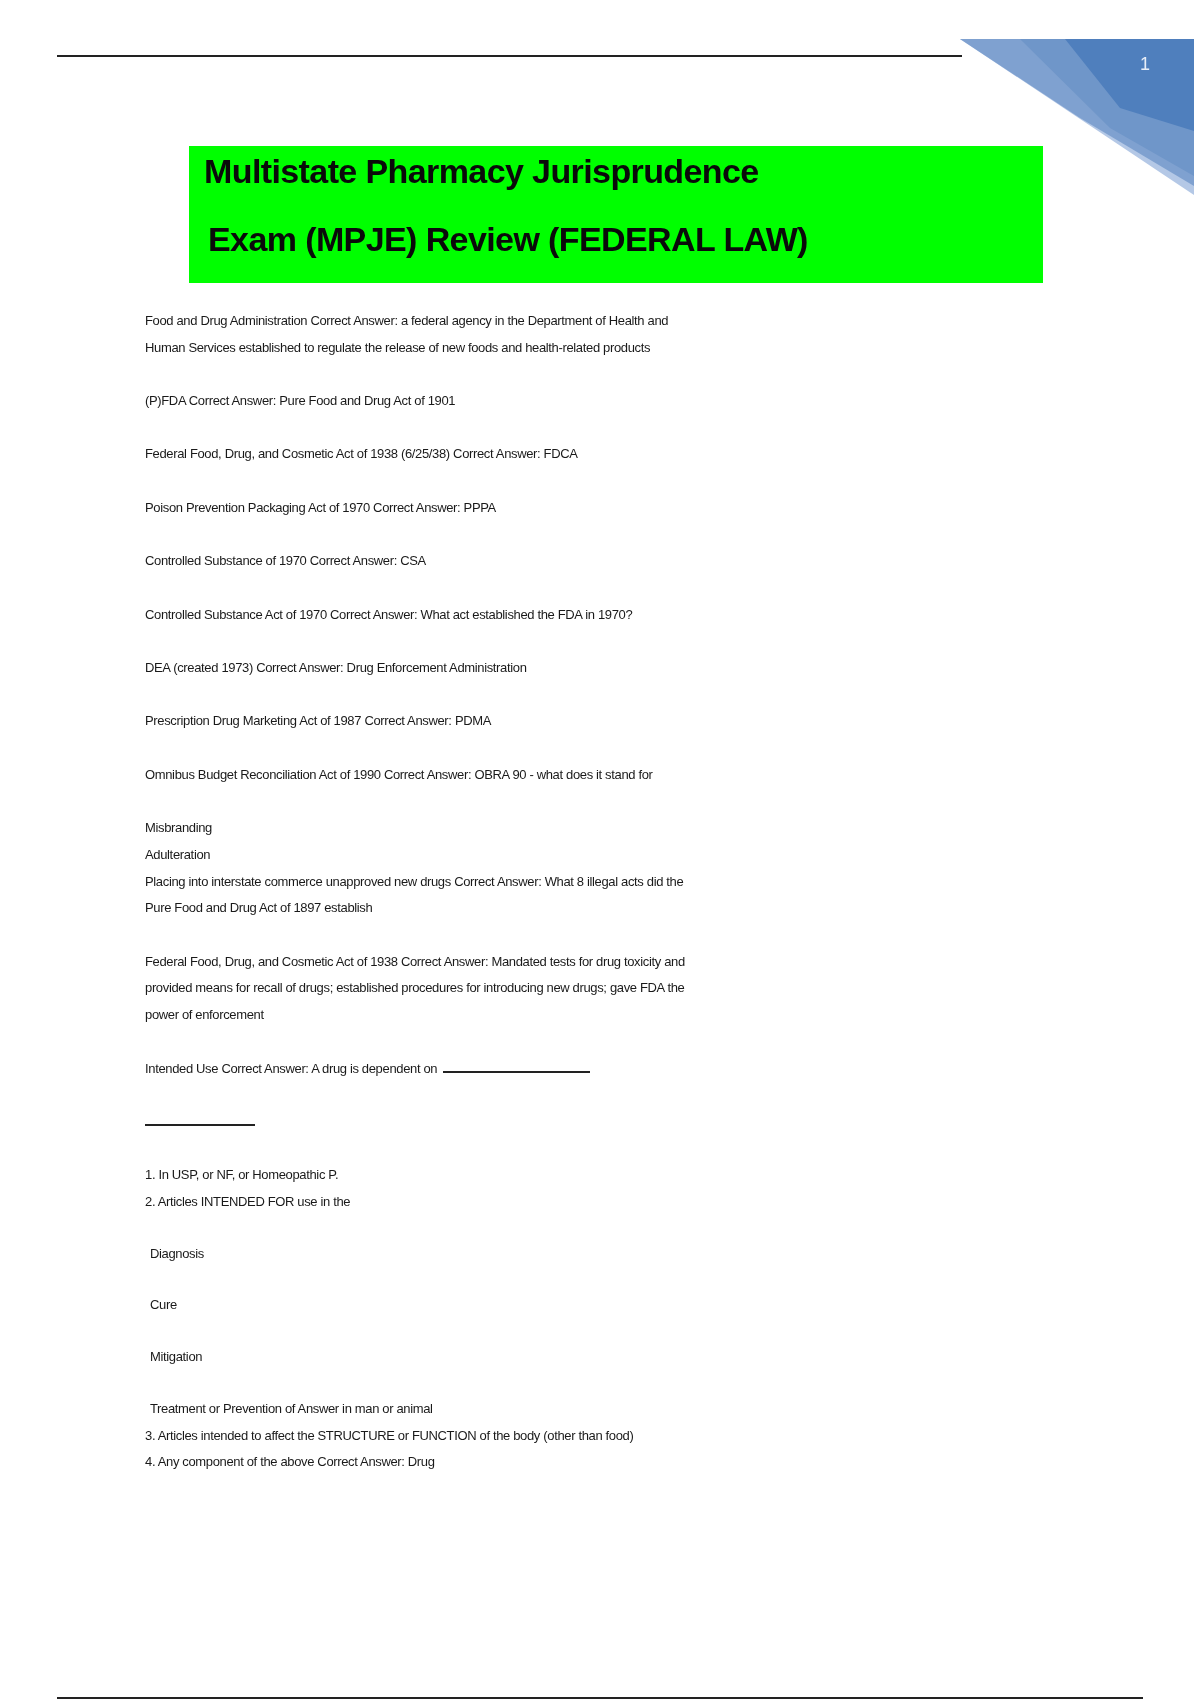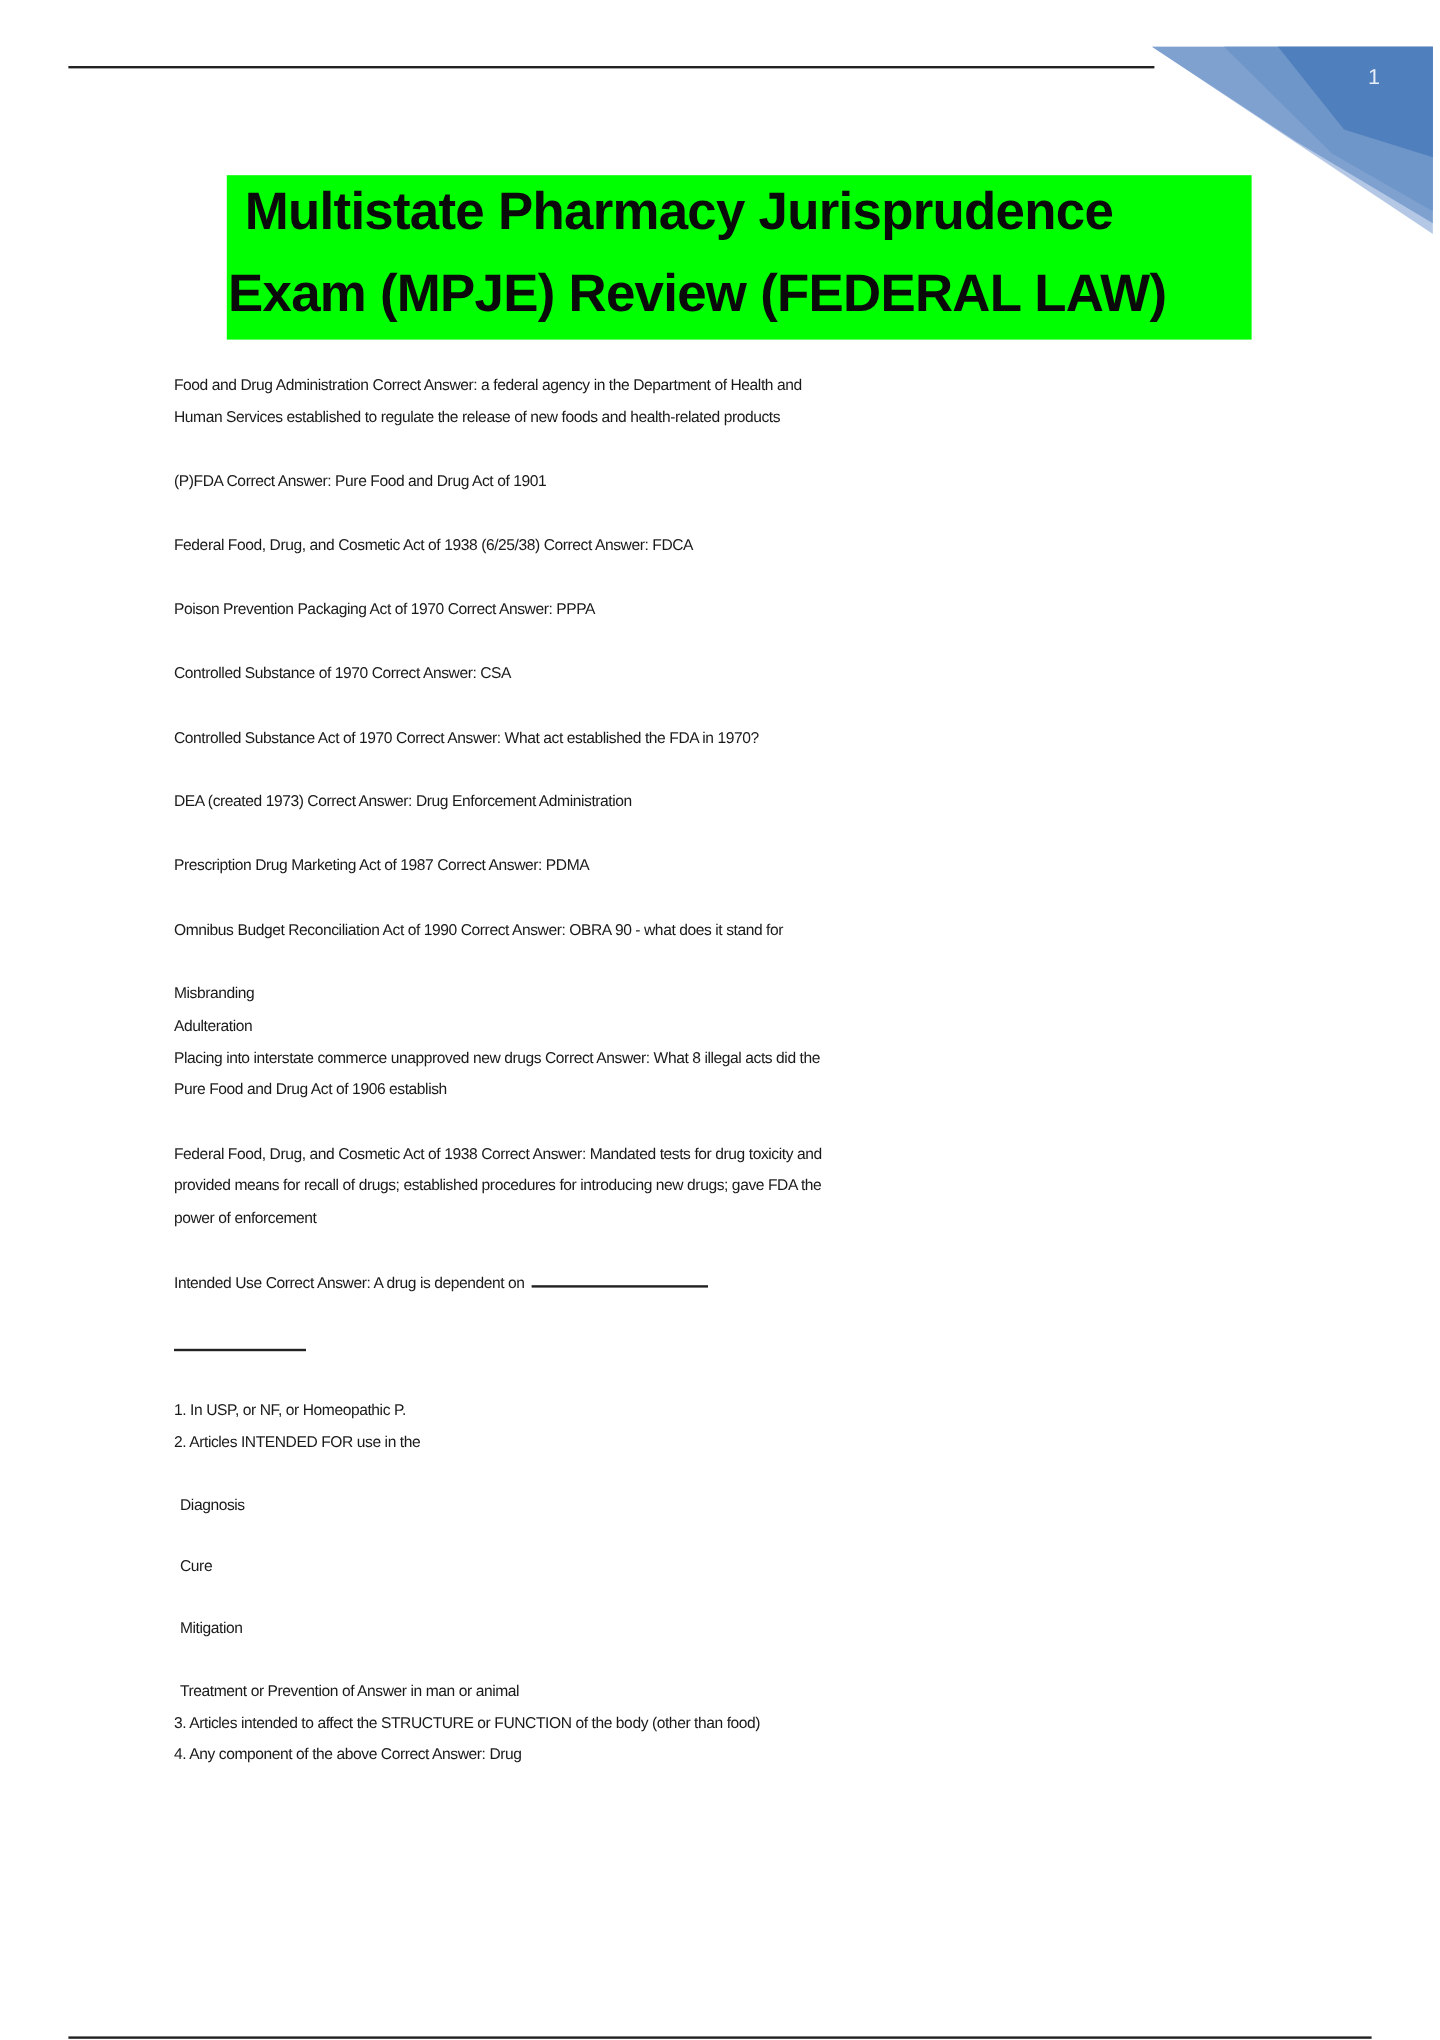--- a/index.html
+++ b/index.html
@@ -54,7 +54,7 @@
       position: absolute;
       white-space: nowrap;
       font-weight: bold;
-      font-size: 44px;
+      font-size: 34px;
       letter-spacing: -0.6px;
       color: #0a0a0a;
     }

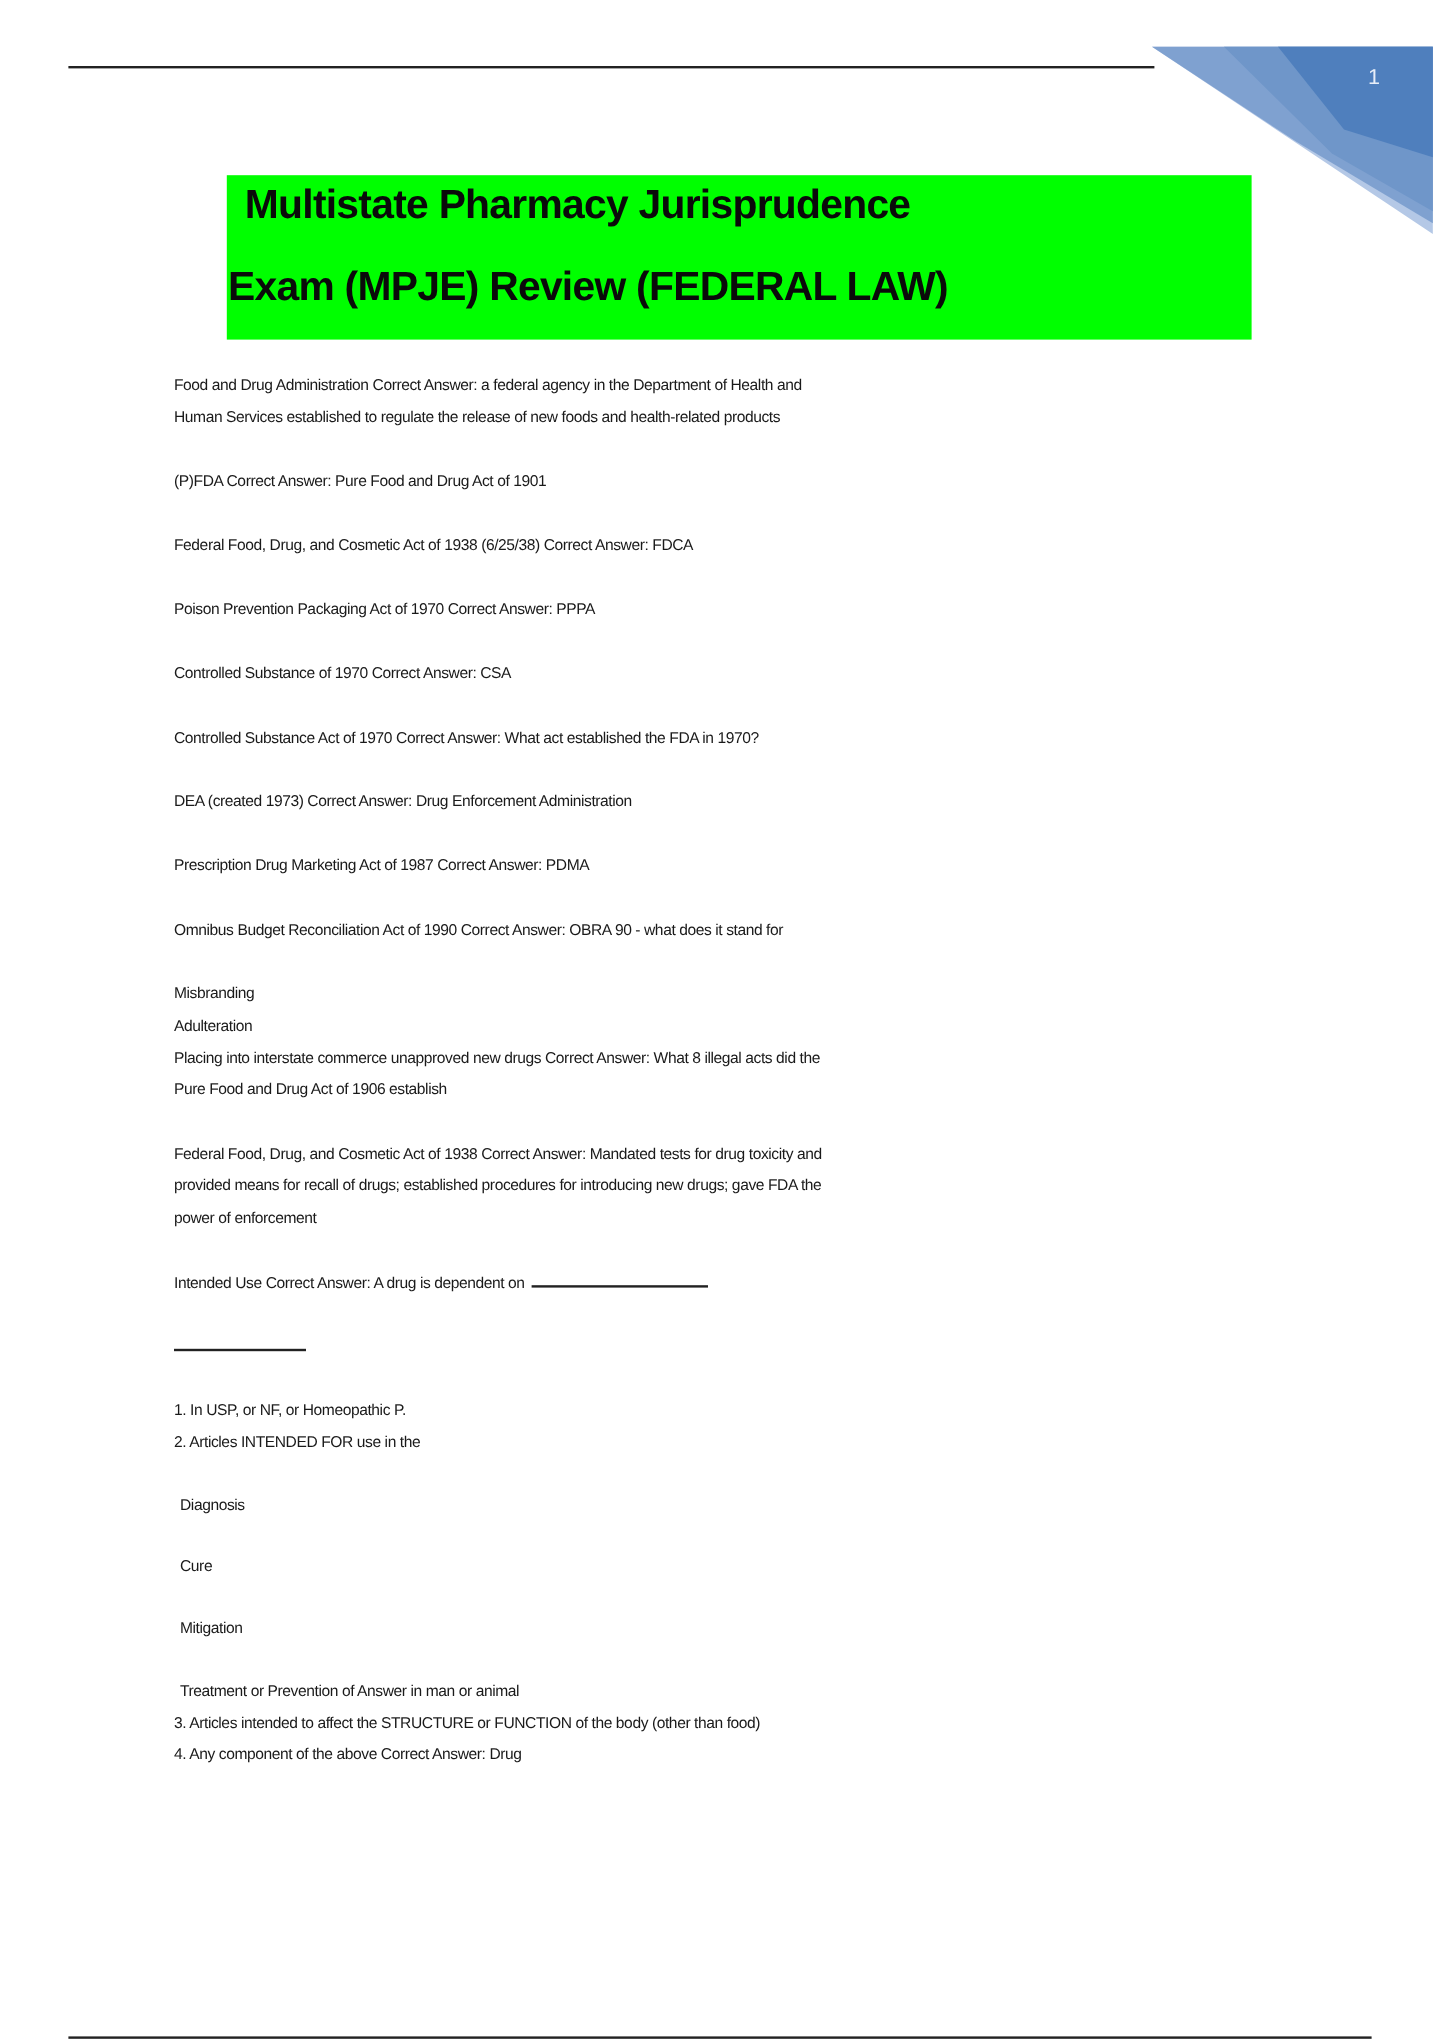--- a/index.html
+++ b/index.html
@@ -59,7 +59,7 @@
       color: #0a0a0a;
     }
     .title-line.l1 { left: 204px; top: 152px; }
-    .title-line.l2 { left: 190px; top: 220px; }
+    .title-line.l2 { left: 208px; top: 220px; }
 
     .content {
       position: absolute;

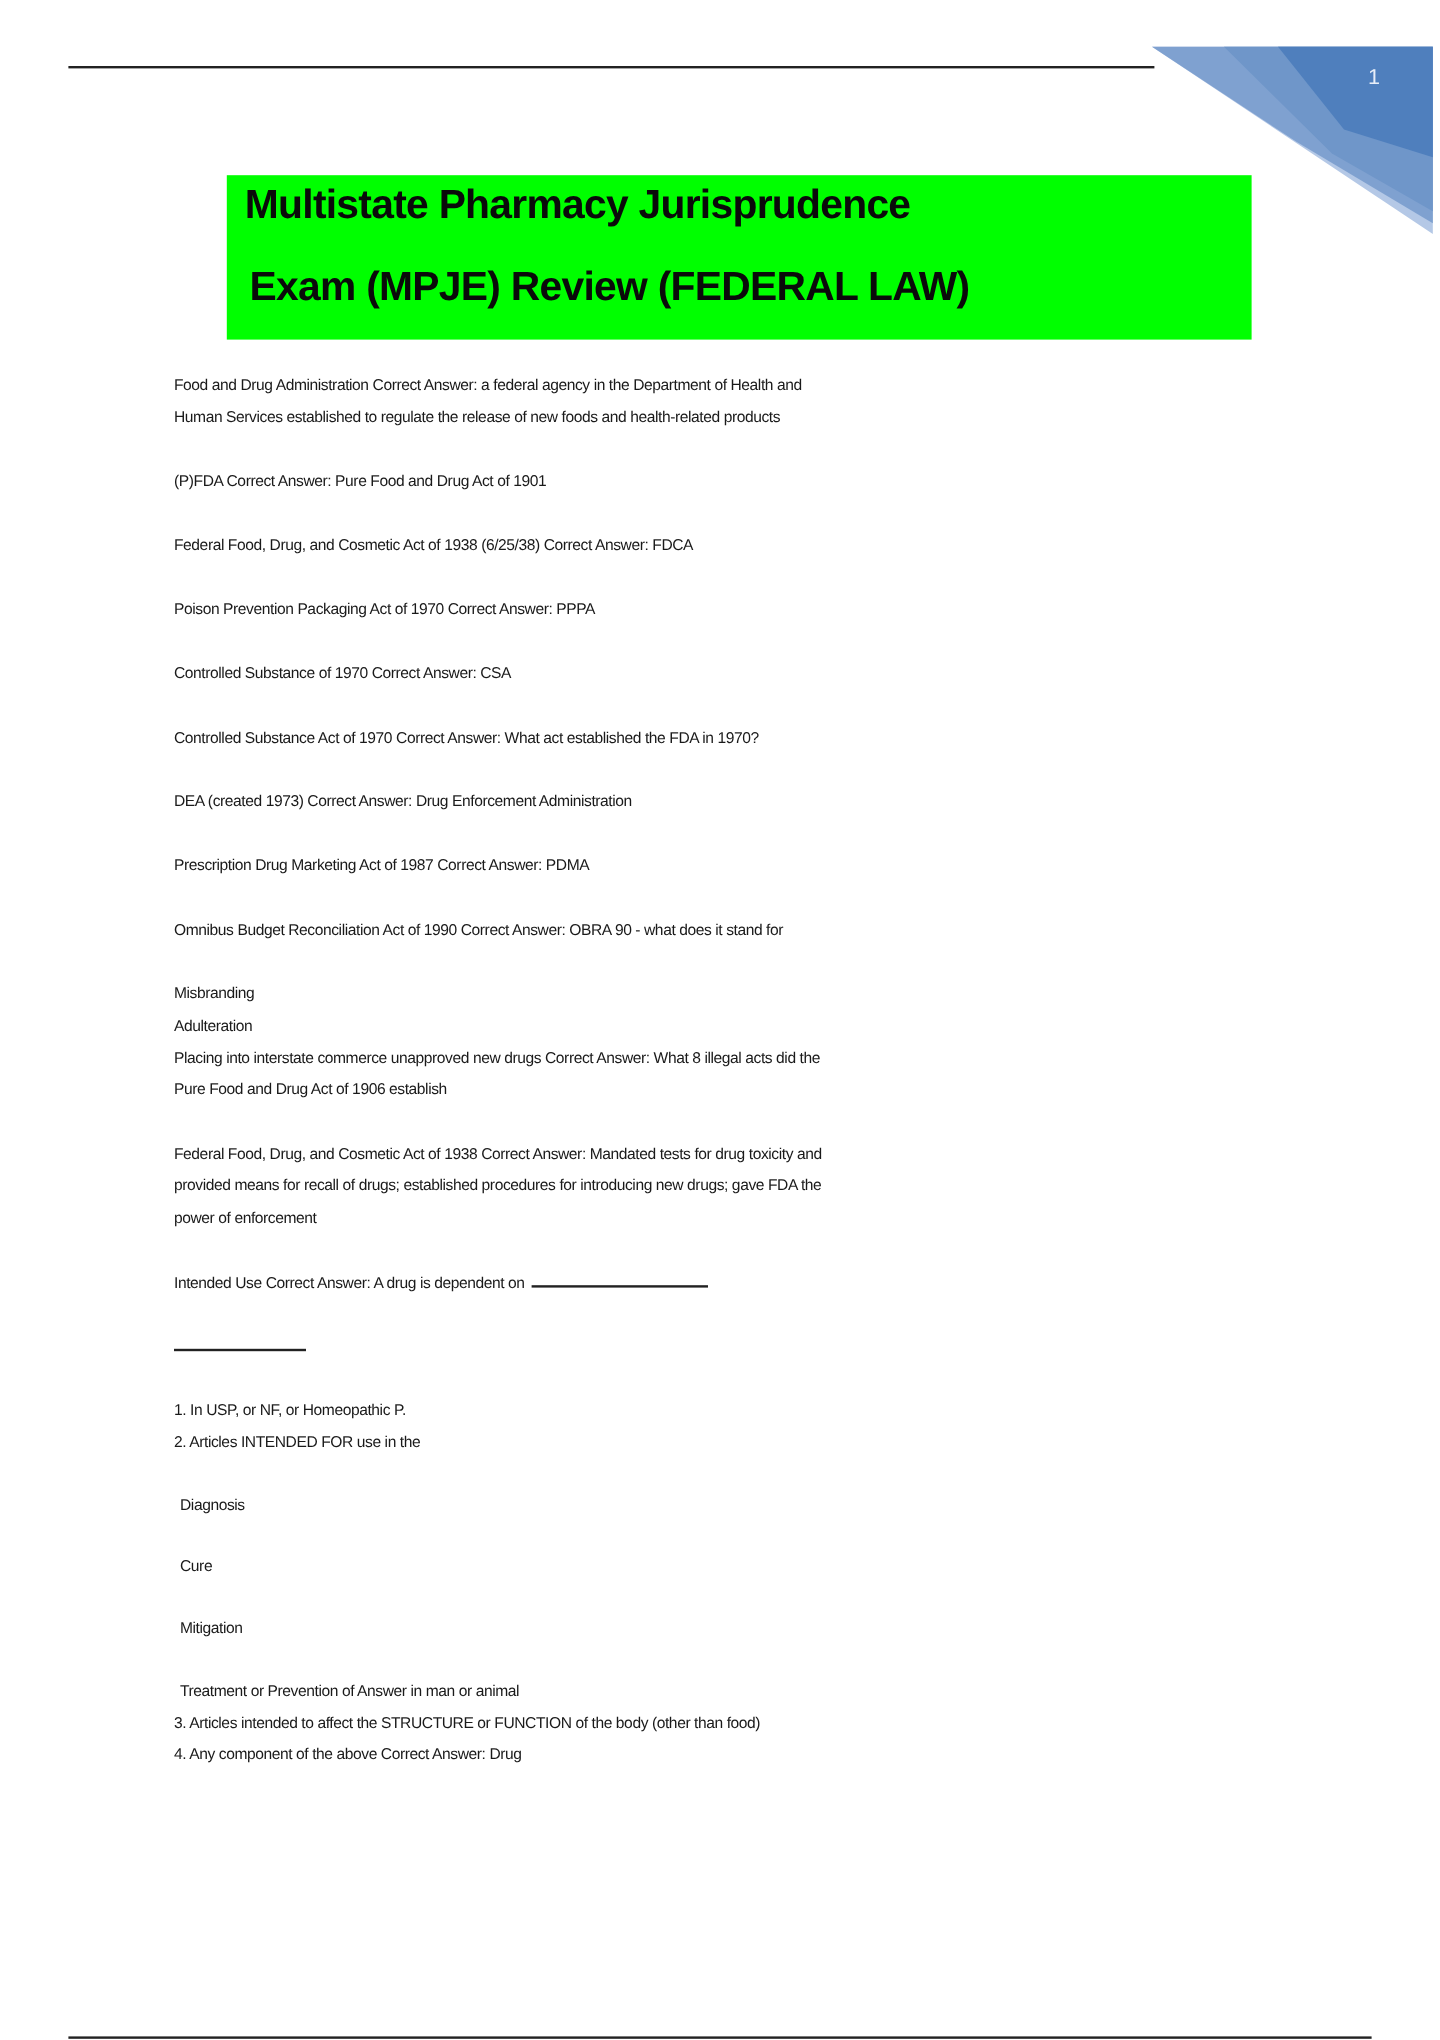--- a/index.html
+++ b/index.html
@@ -143,7 +143,7 @@
     <span class="line">Misbranding</span>
     <span class="line">Adulteration</span>
     <span class="line">Placing into interstate commerce unapproved new drugs Correct Answer:  What 8 illegal acts did the</span>
-    <span class="line">Pure Food and Drug Act of 1906 establish</span>
+    <span class="line">Pure Food and Drug Act of 1897 establish</span>
   </p>
 
   <p class="para">

